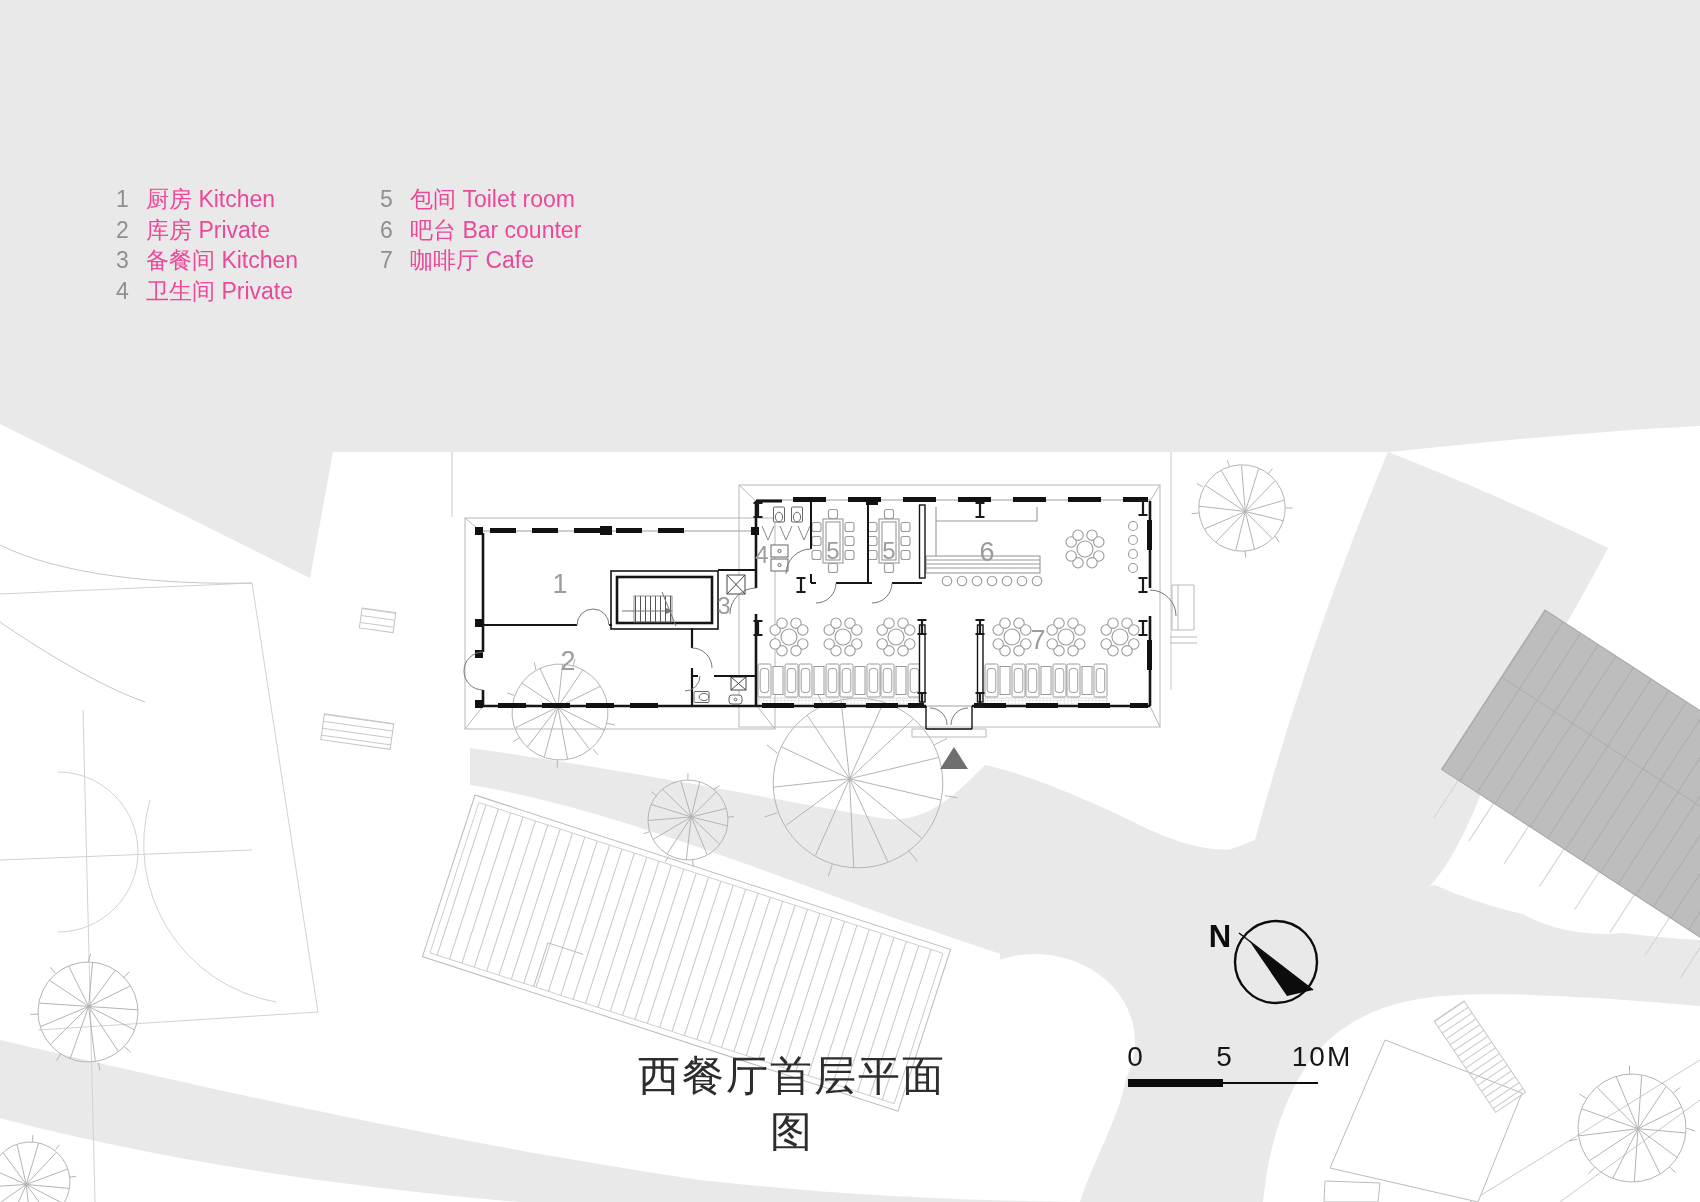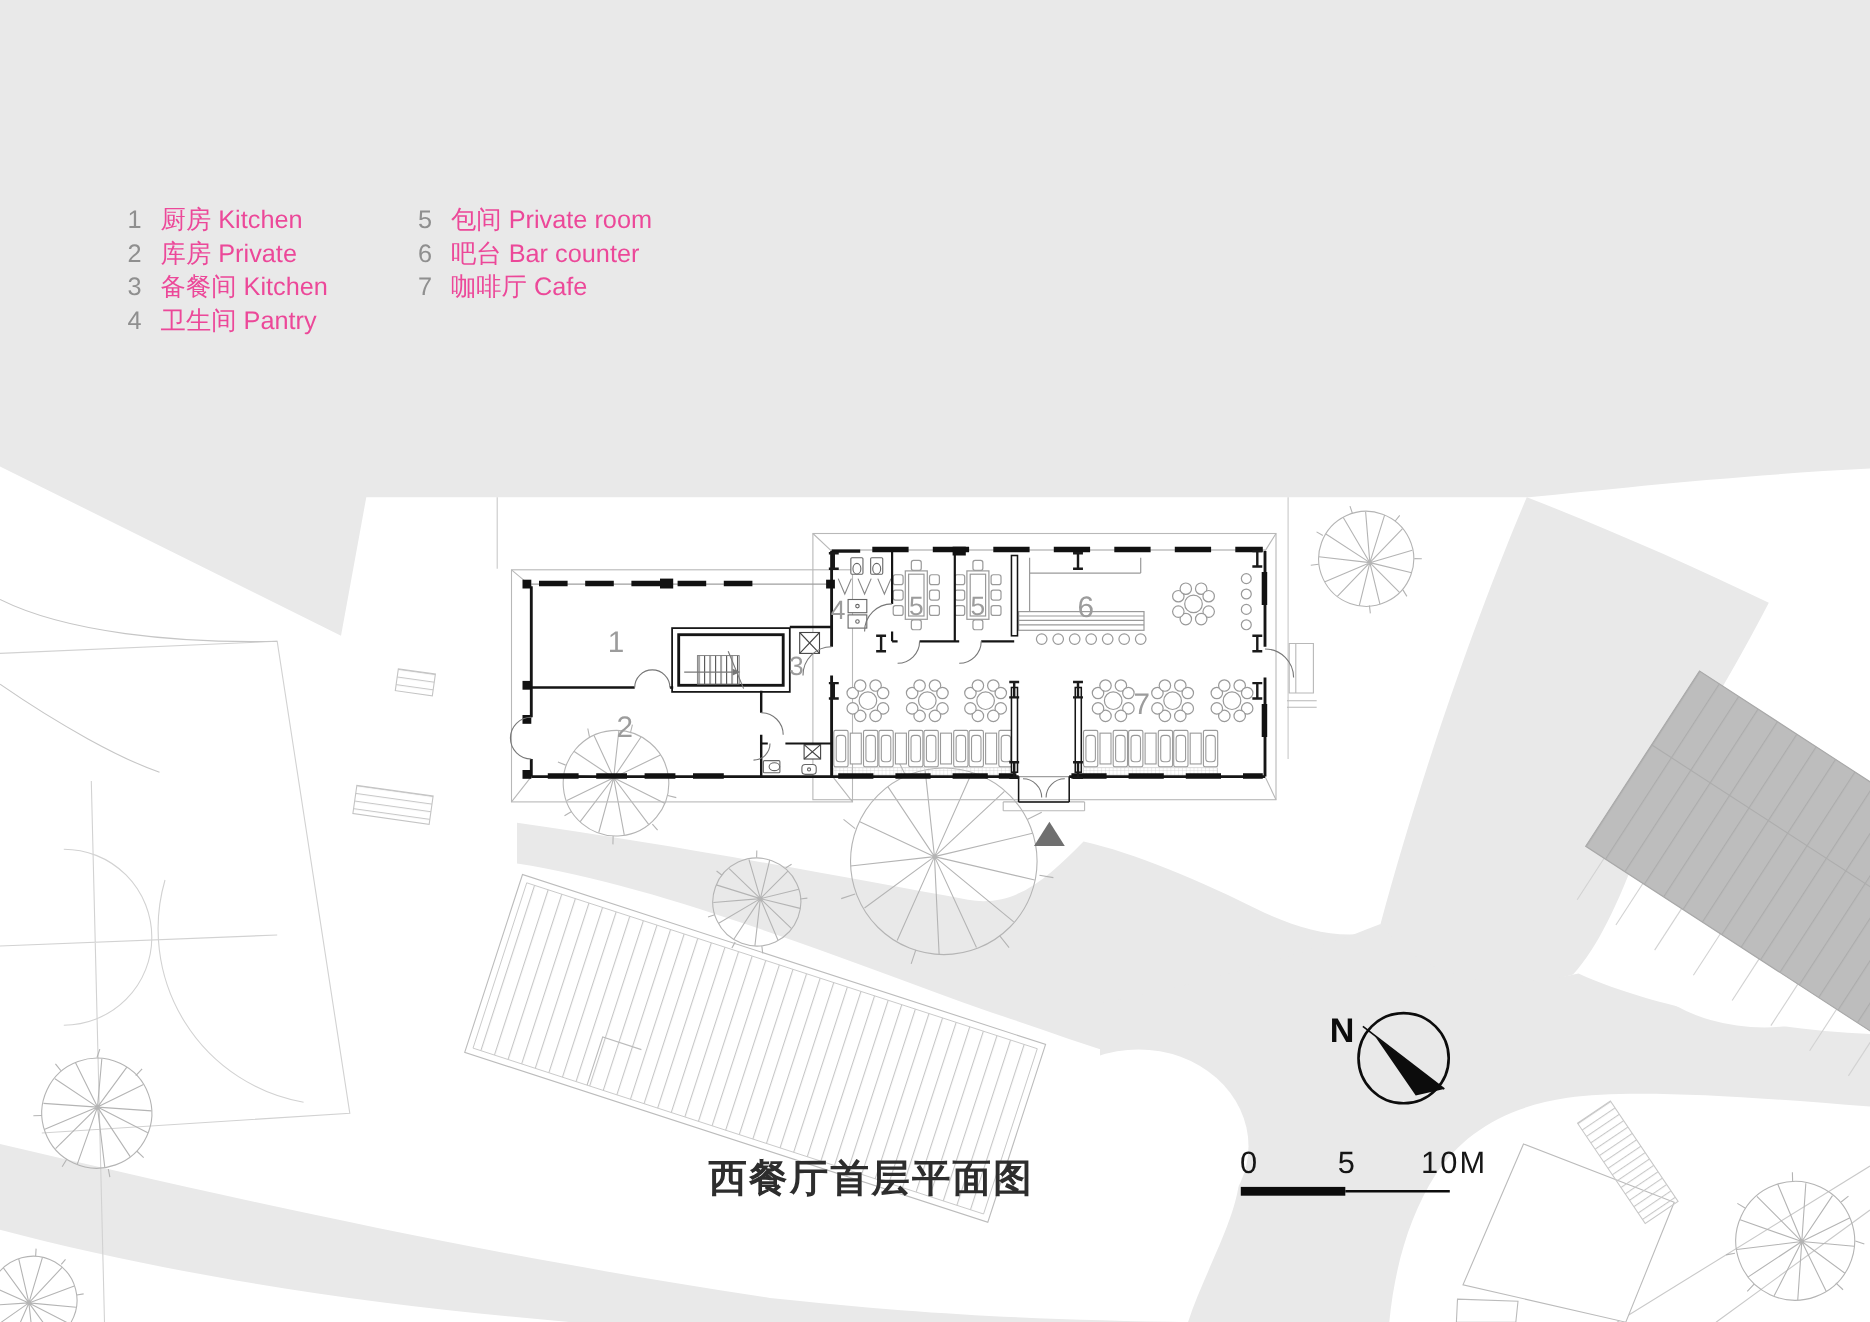--- a/index.html
+++ b/index.html
@@ -366,7 +366,7 @@
       <div class="row"><span class="lnum">4</span><span class="ltxt">卫生间 Pantry</span></div>
     </div>
     <div class="col c2">
-      <div class="row"><span class="lnum">5</span><span class="ltxt">包间 Private room</span></div>
+      <div class="row"><span class="lnum">5</span><span class="ltxt">包间 Toilet room</span></div>
       <div class="row"><span class="lnum">6</span><span class="ltxt">吧台 Bar counter</span></div>
       <div class="row"><span class="lnum">7</span><span class="ltxt">咖啡厅 Cafe</span></div>
     </div>

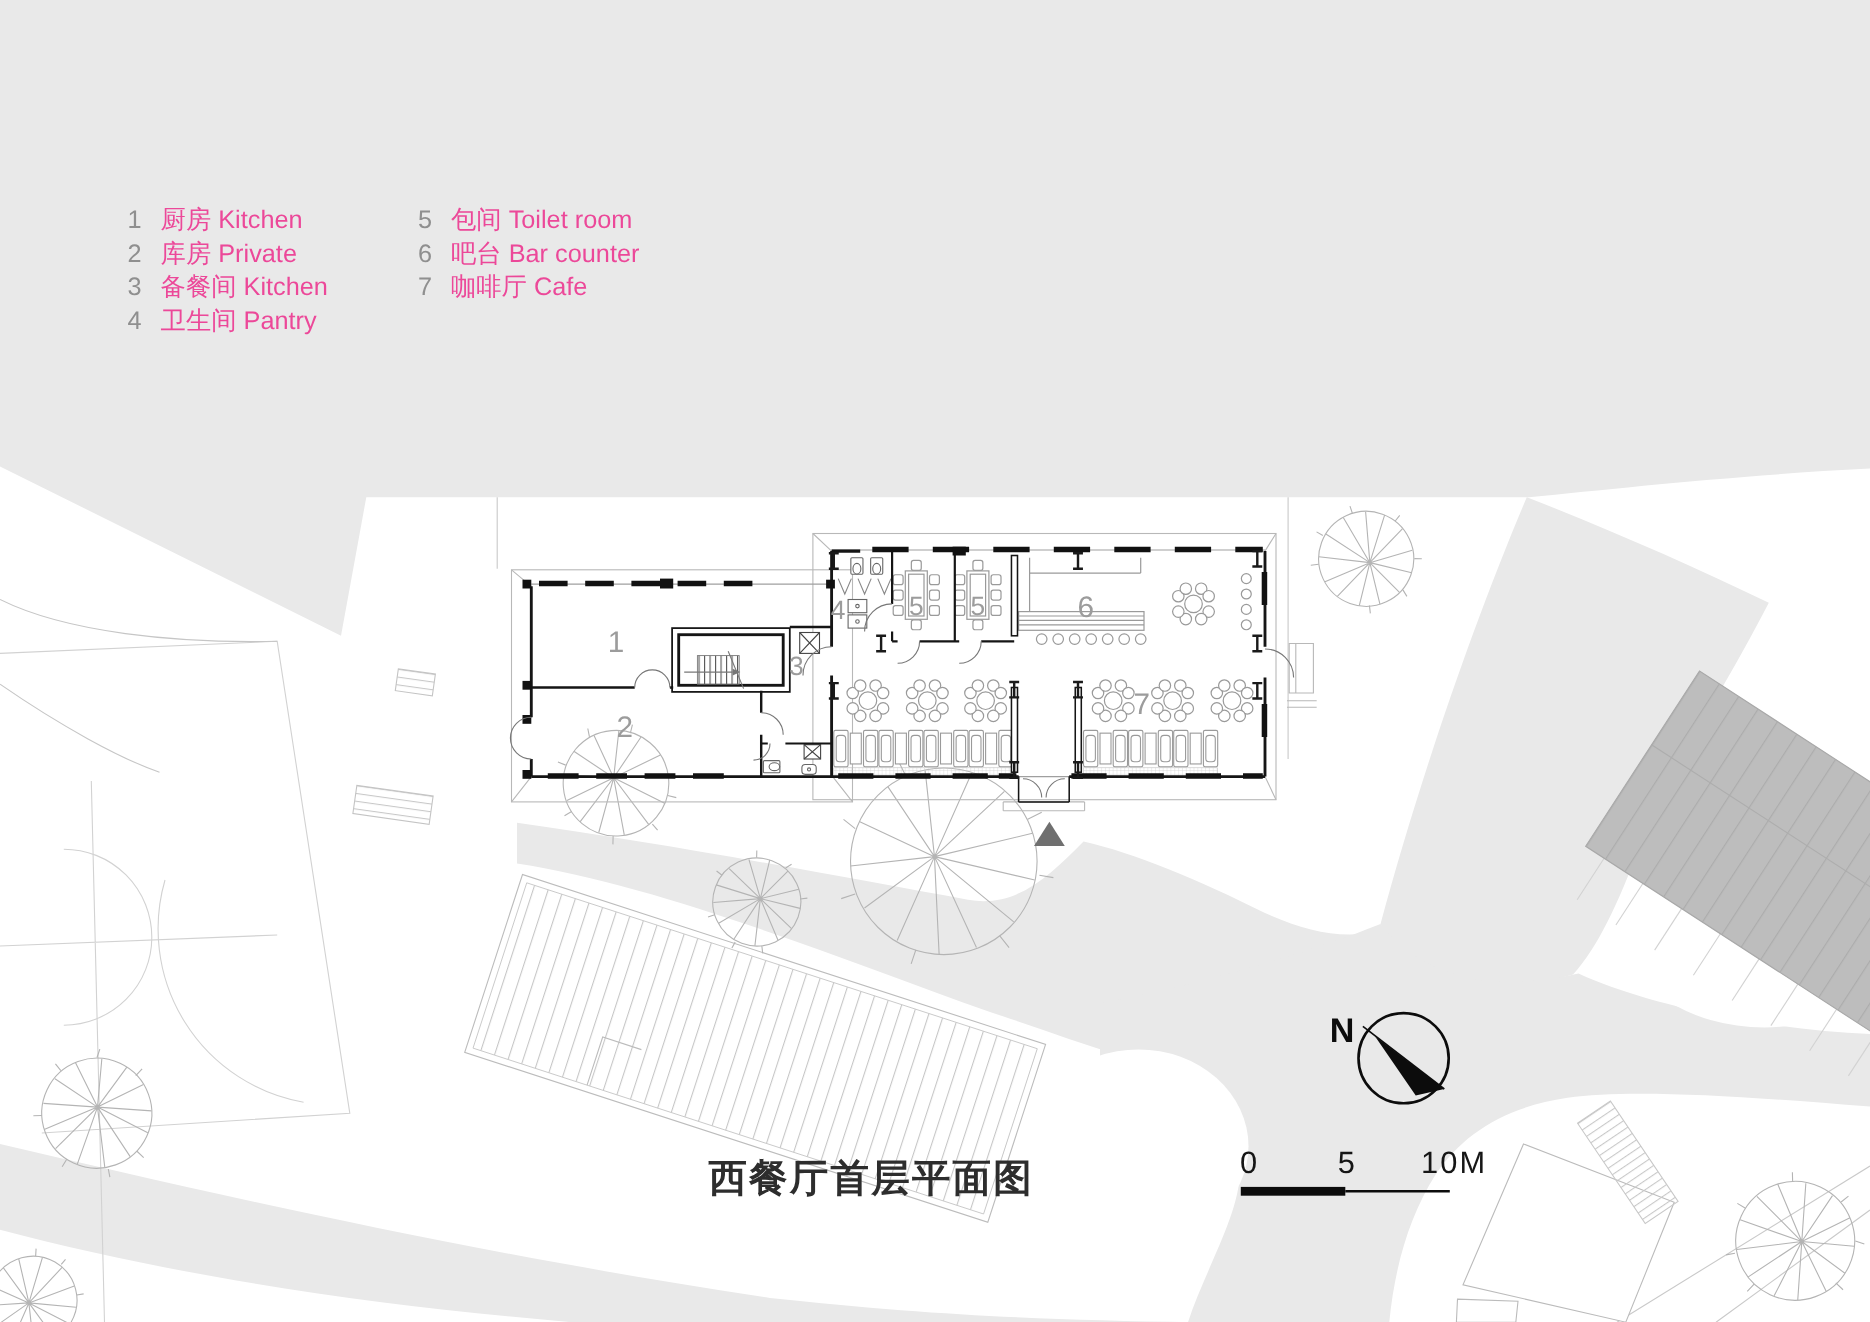--- a/index.html
+++ b/index.html
@@ -363,7 +363,7 @@
       <div class="row"><span class="lnum">1</span><span class="ltxt">厨房 Kitchen</span></div>
       <div class="row"><span class="lnum">2</span><span class="ltxt">库房 Private</span></div>
       <div class="row"><span class="lnum">3</span><span class="ltxt">备餐间 Kitchen</span></div>
-      <div class="row"><span class="lnum">4</span><span class="ltxt">卫生间 Pantry</span></div>
+      <div class="row"><span class="lnum">4</span><span class="ltxt">卫生间 Private</span></div>
     </div>
     <div class="col c2">
       <div class="row"><span class="lnum">5</span><span class="ltxt">包间 Toilet room</span></div>

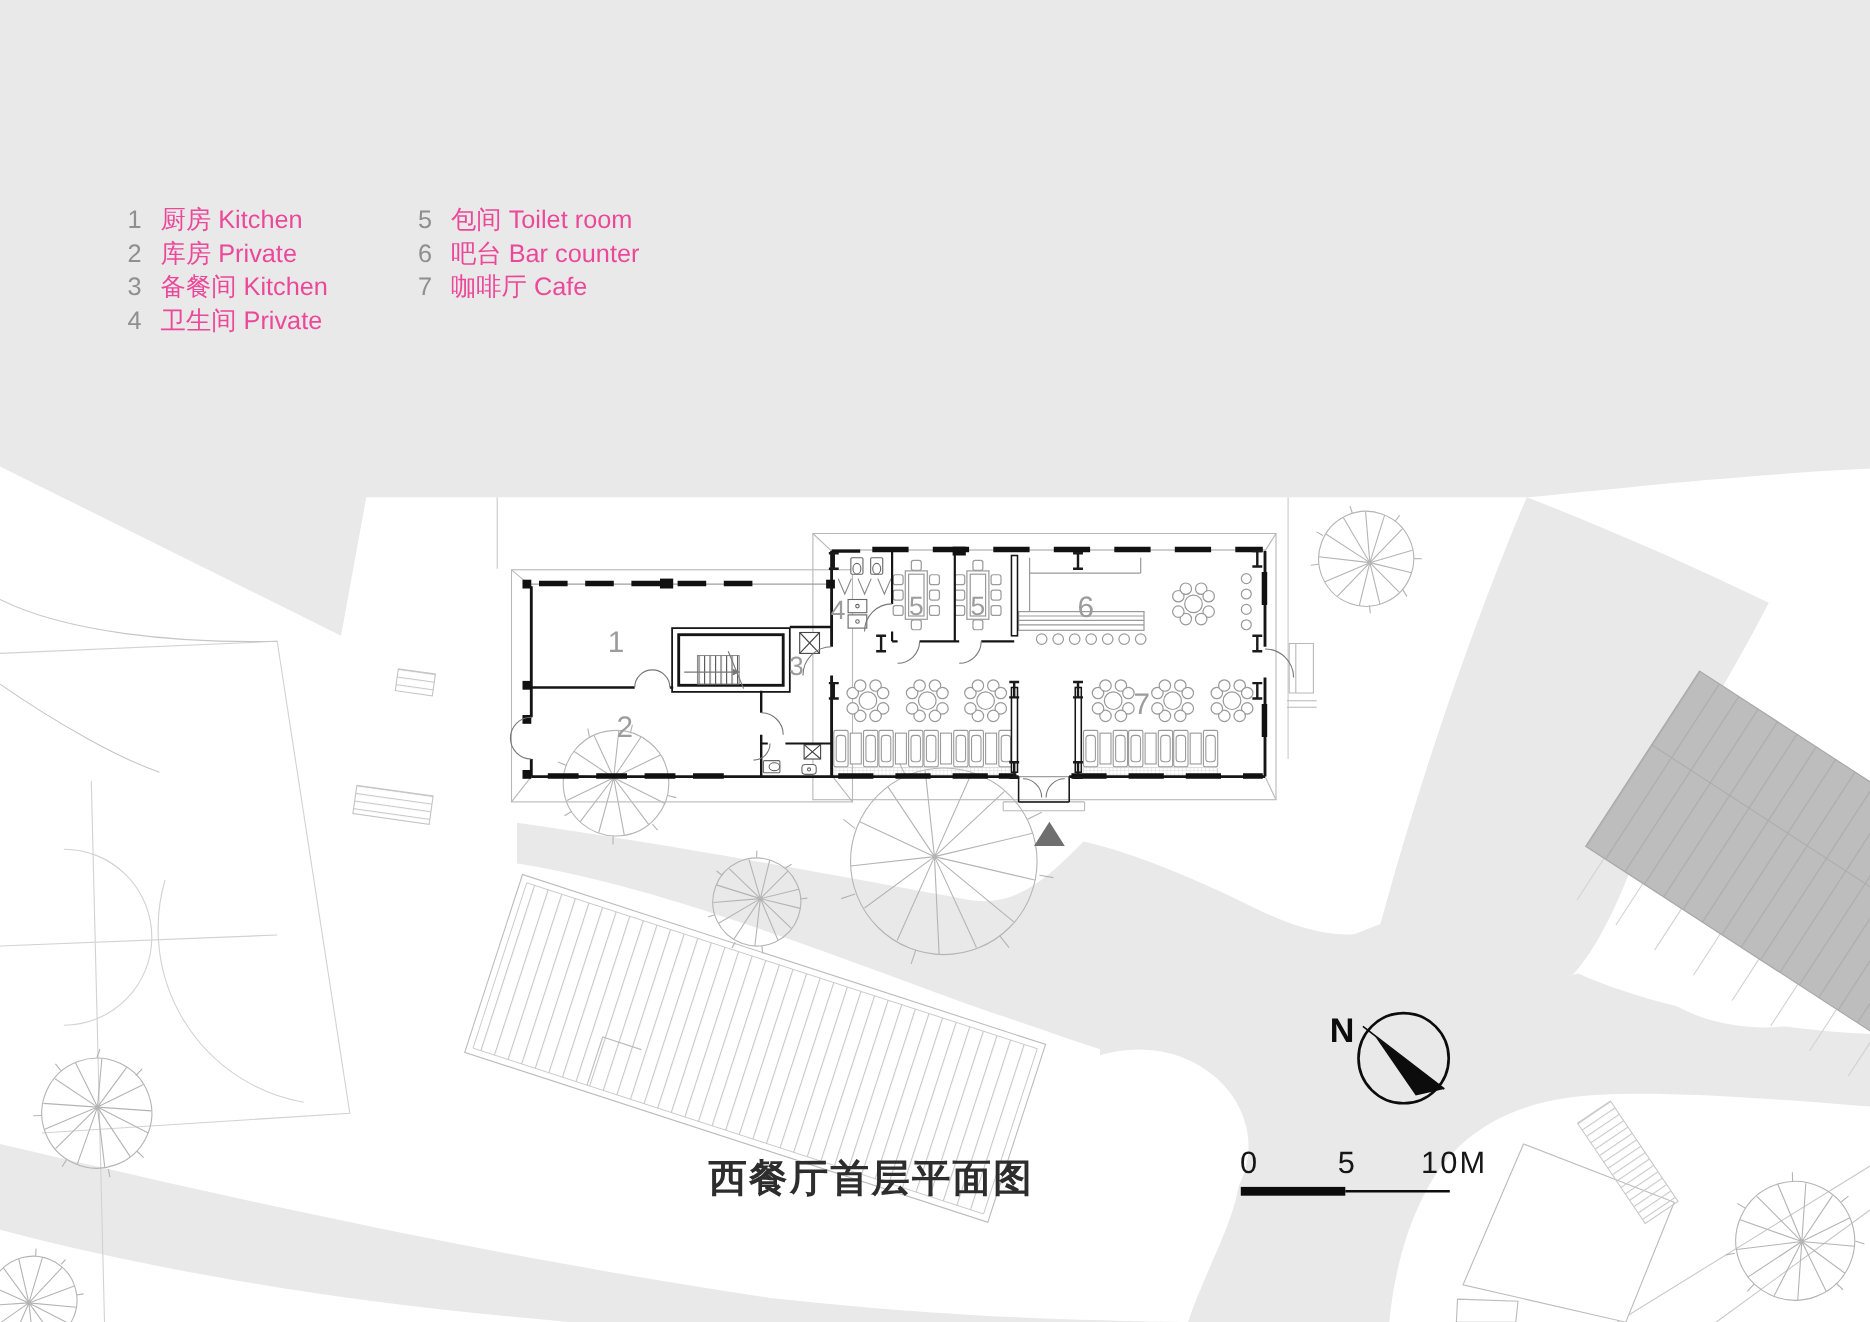--- a/index.html
+++ b/index.html
@@ -14,7 +14,7 @@
   .legend .lnum{display:inline-block;width:30px;color:#8f8f8f;}
   .legend .ltxt{color:#ec4899;}
   .title-zh{position:absolute;left:620px;top:1048px;width:344px;text-align:center;
-            font-size:35px;font-weight:700;letter-spacing:2px;color:#2d2d2d;}
+            font-size:42px;font-weight:400;letter-spacing:2px;color:#2d2d2d;}
 </style>
 </head>
 <body>

